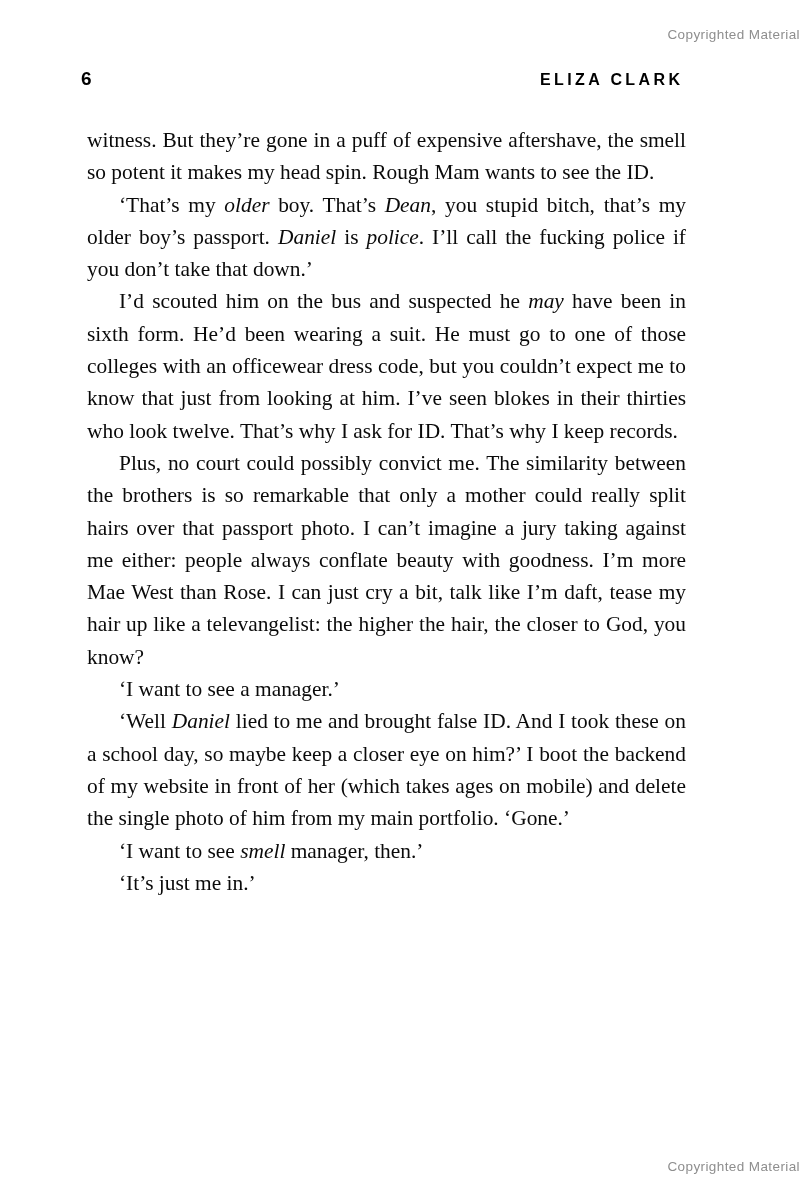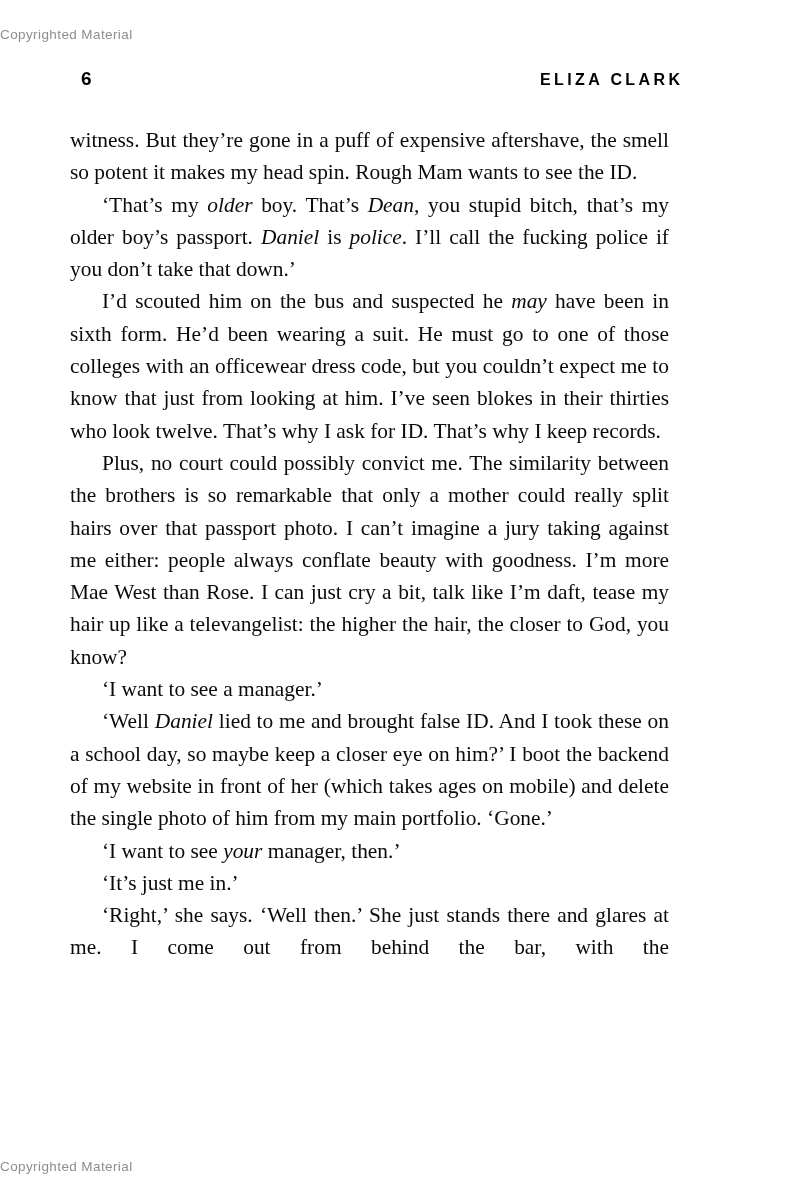--- a/index.html
+++ b/index.html
@@ -29,7 +29,7 @@
     position: absolute;
     left: 0;
     width: 800px;
-    text-align: left;
+    text-align: right;
     font-family: "Liberation Sans", sans-serif;
     font-size: 13.5px;
     letter-spacing: 0.4px;

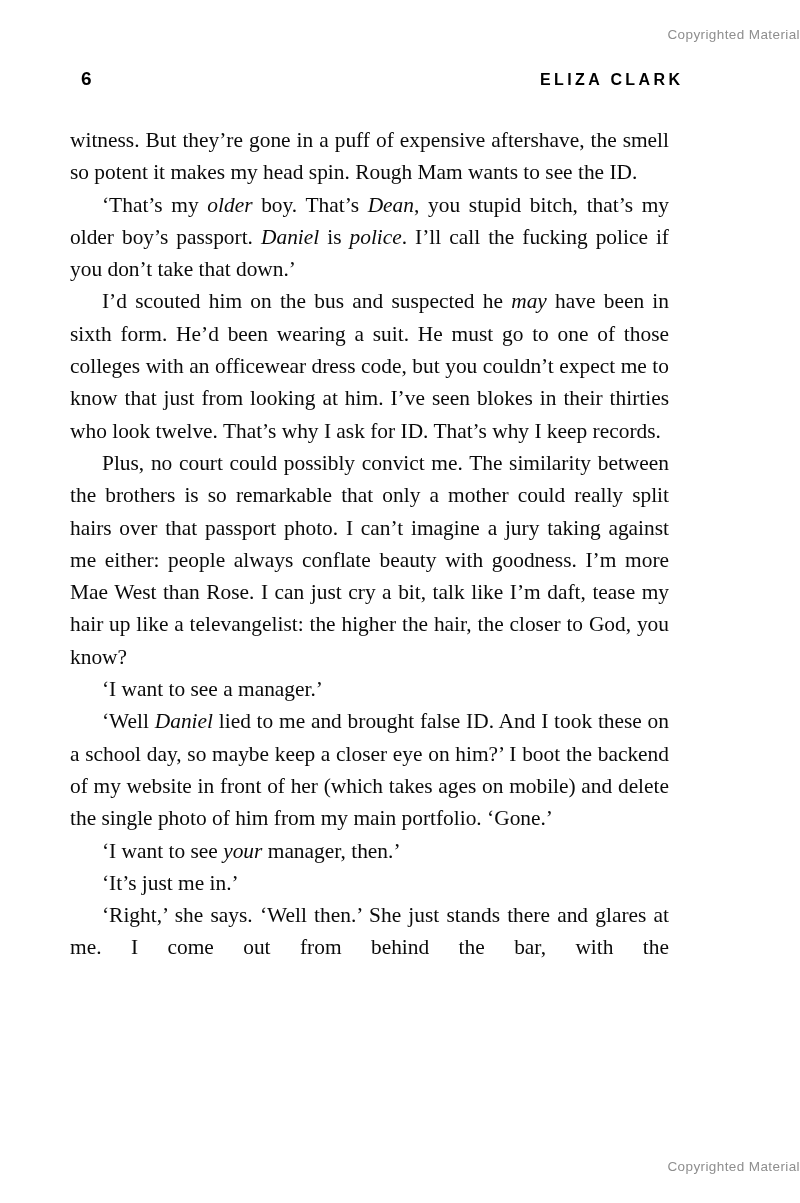--- a/index.html
+++ b/index.html
@@ -68,7 +68,7 @@
   .body-column {
     position: absolute;
     top: 124px;
-    left: 70px;
+    left: 87px;
     width: 599px;
     font-size: 21.4px;
     line-height: 32.3px;

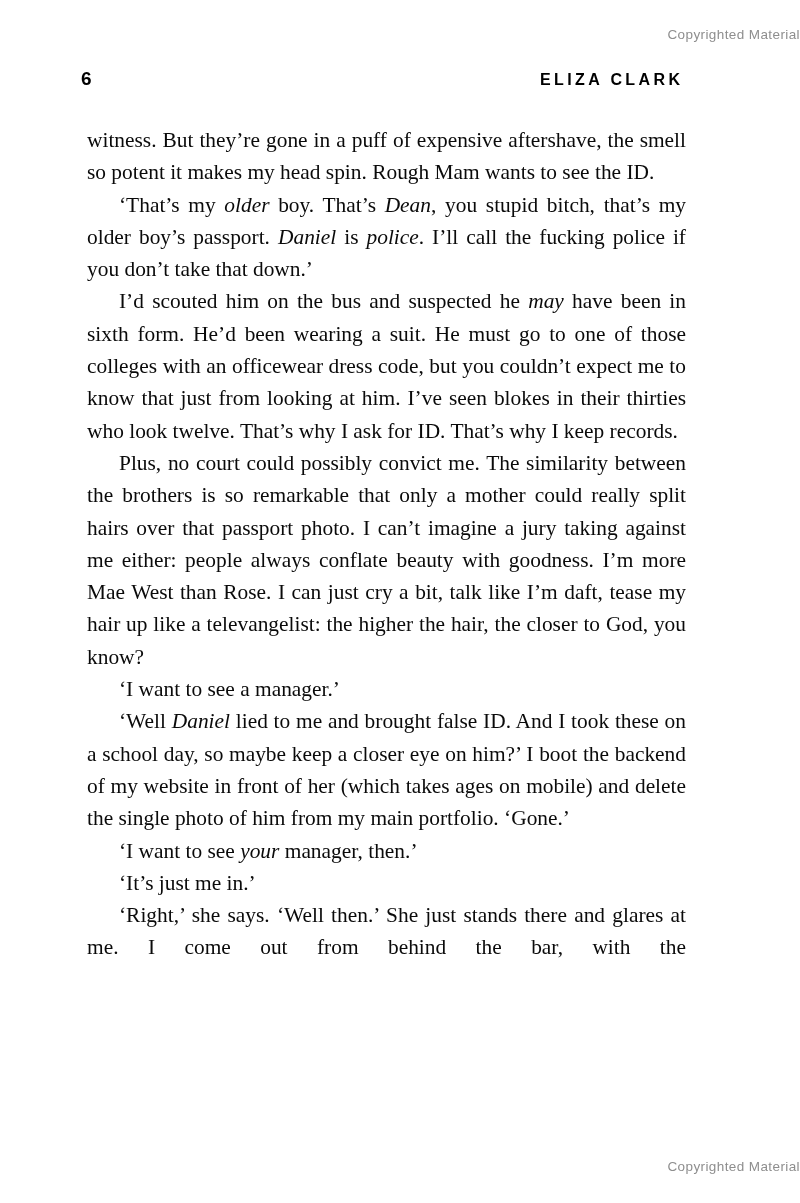--- a/index.html
+++ b/index.html
@@ -112,7 +112,7 @@
       <p><span>Plus, no court could possibly convict me. The similarity between the brothers is so remarkable that only a mother could really split hairs over that passport photo. I can’t imagine a jury taking against me either: people always conflate beauty with goodness. I’m more Mae West than Rose. I can just cry a bit, talk like I’m daft, tease my hair up like a televangelist: the higher the hair, the closer to God, you know?</span></p>
       <p><span>‘I want to see a manager.’</span></p>
       <p><span>‘Well </span><em>Daniel</em><span> lied to me and brought false ID. And I took these on a school day, so maybe keep a closer eye on him?’ I boot the backend of my website in front of her (which takes ages on mobile) and delete the single photo of him from my main portfolio. ‘Gone.’</span></p>
-      <p><span>‘I want to see </span><em>your</em><span> manager, then.’</span></p>
+      <p><span>‘I want to see </span><em>smell</em><span> manager, then.’</span></p>
       <p><span>‘It’s just me in.’</span></p>
       <p class="runs-over"><span>‘Right,’ she says. ‘Well then.’ She just stands there and glares at me. I come out from behind the bar, with the</span></p>
     </div>

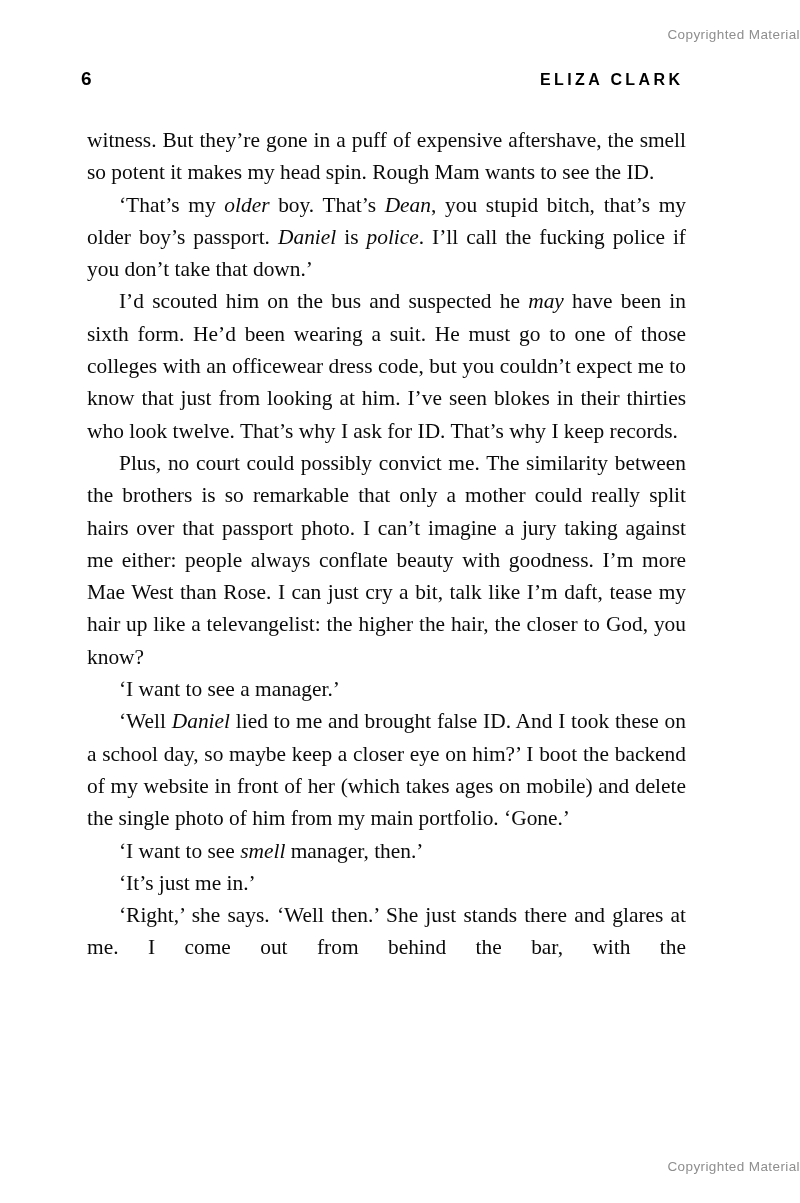--- a/index.html
+++ b/index.html
@@ -114,7 +114,6 @@
       <p><span>‘Well </span><em>Daniel</em><span> lied to me and brought false ID. And I took these on a school day, so maybe keep a closer eye on him?’ I boot the backend of my website in front of her (which takes ages on mobile) and delete the single photo of him from my main portfolio. ‘Gone.’</span></p>
       <p><span>‘I want to see </span><em>smell</em><span> manager, then.’</span></p>
       <p><span>‘It’s just me in.’</span></p>
-      <p class="runs-over"><span>‘Right,’ she says. ‘Well then.’ She just stands there and glares at me. I come out from behind the bar, with the</span></p>
     </div>
 
   <div class="watermark watermark-bottom">Copyrighted Material</div>

